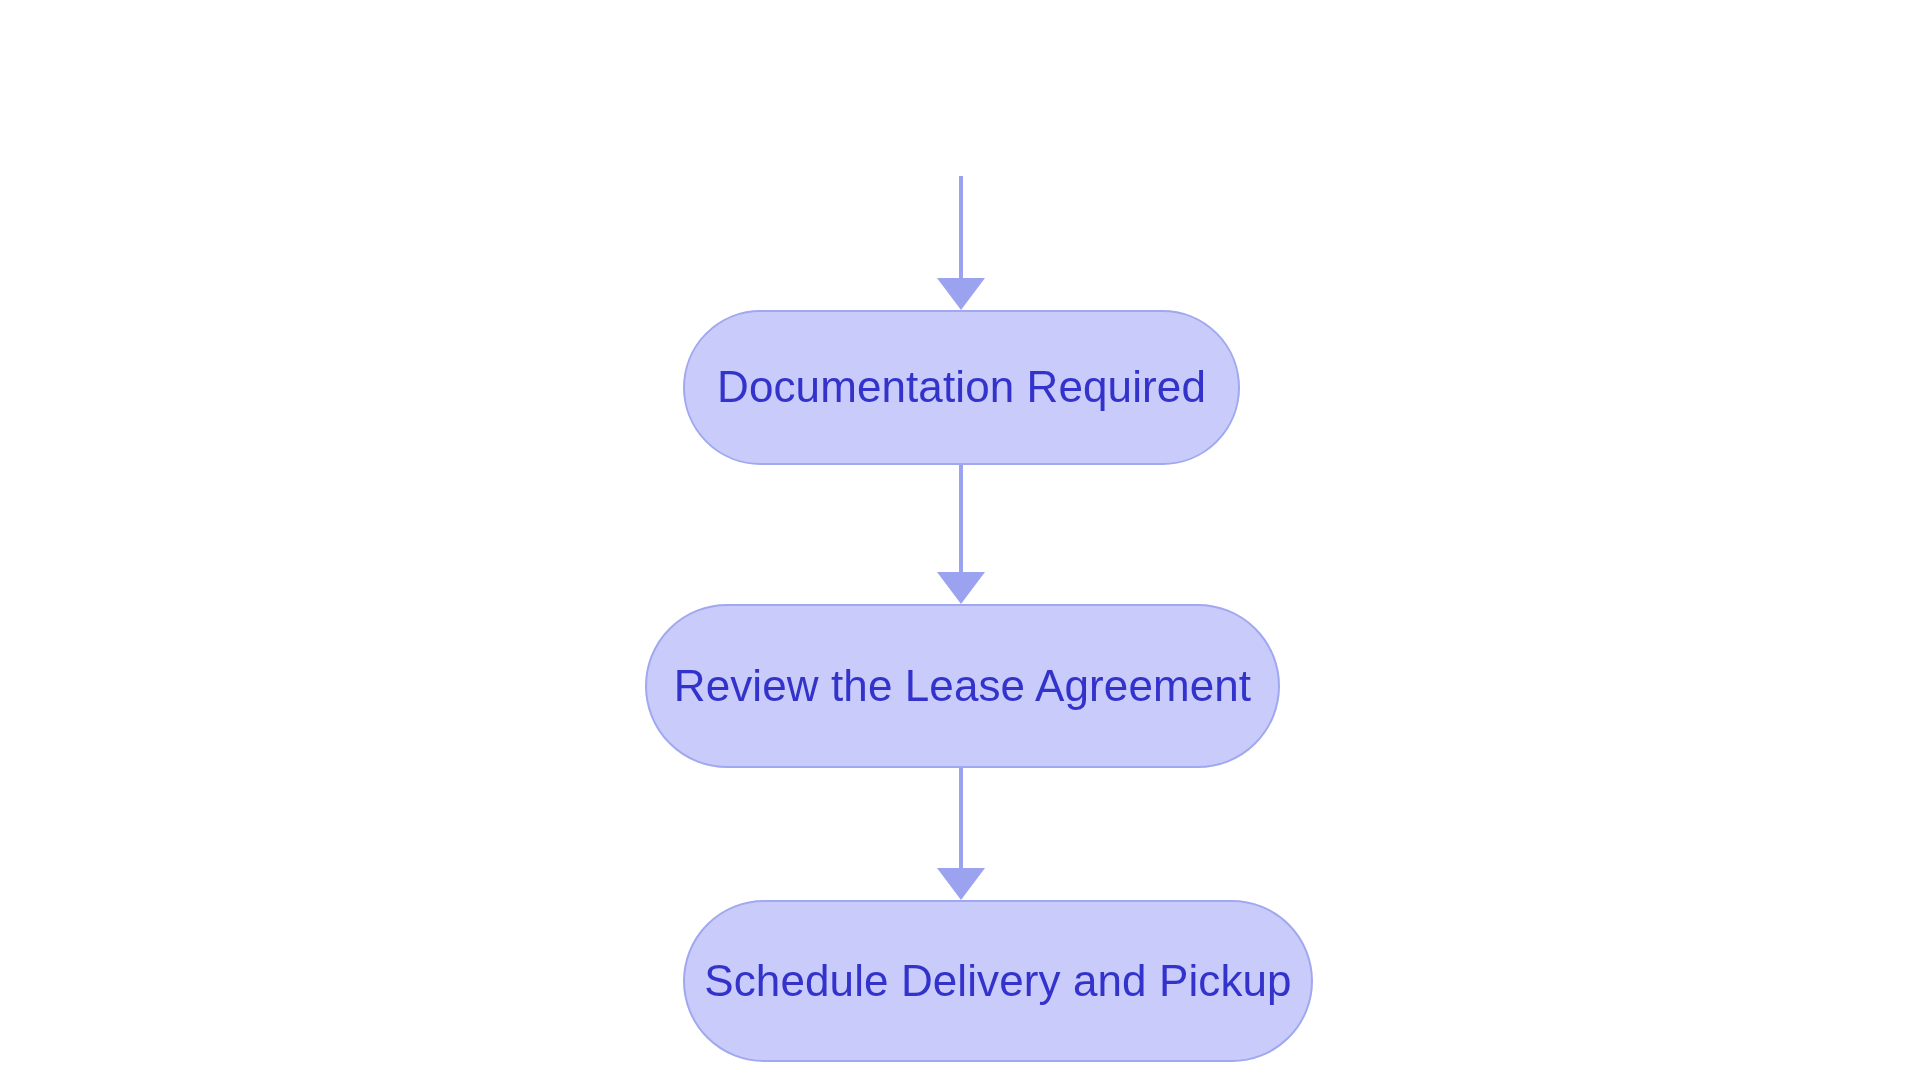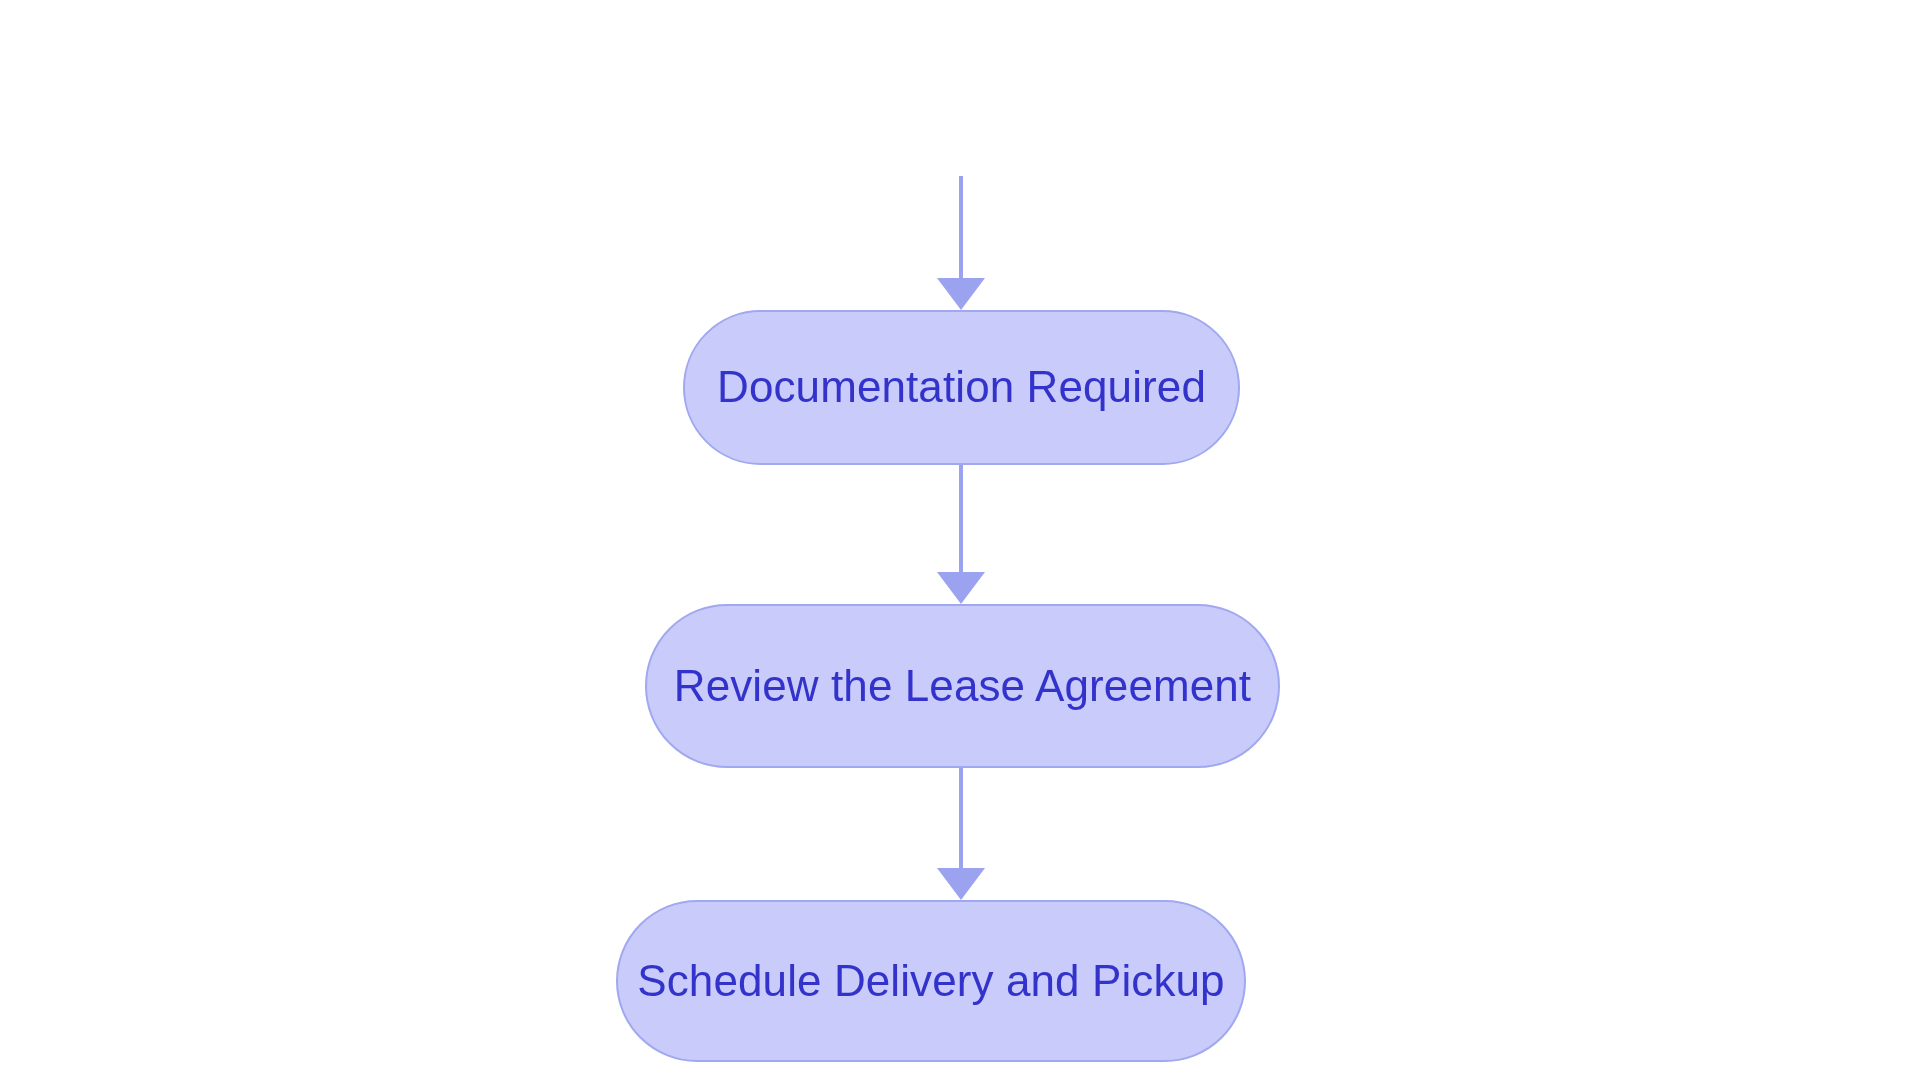--- a/index.html
+++ b/index.html
@@ -50,7 +50,7 @@
   #node-1 { left: 737px;  top: 20px;   width: 448px; height: 156px; }
   #node-2 { left: 683px;  top: 310px;  width: 557px; height: 155px; }
   #node-3 { left: 645px;  top: 604px;  width: 635px; height: 164px; }
-  #node-4 { left: 616px;  top: 900px;  width: 630px; height: 162px; }
+  #node-4 { left: 683px;  top: 900px;  width: 630px; height: 162px; }
 
   
   .edge {

